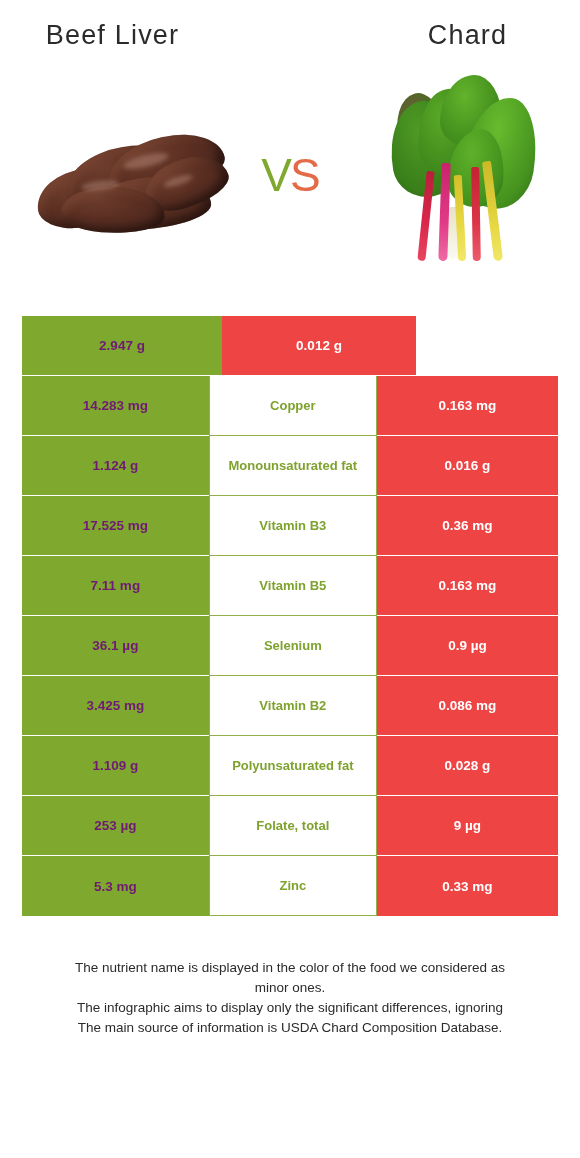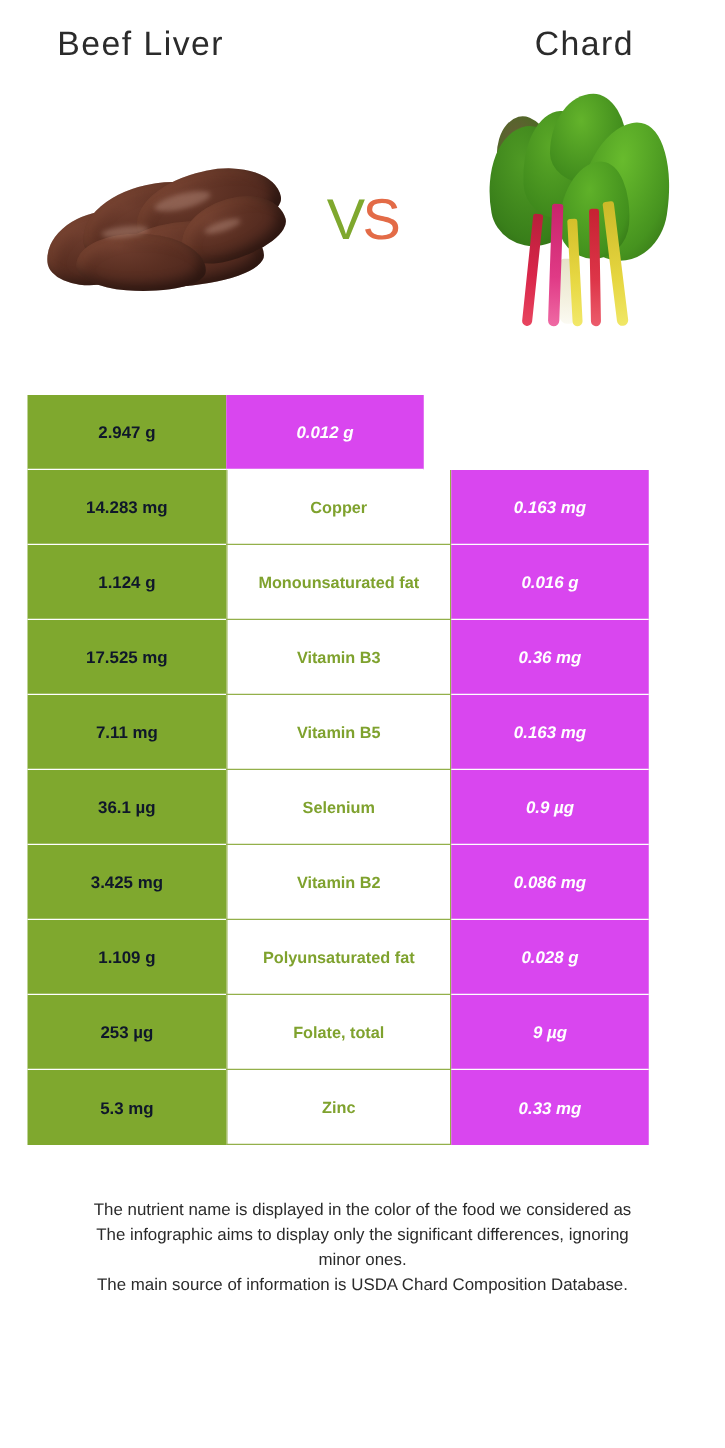--- a/index.html
+++ b/index.html
@@ -163,9 +163,9 @@
     box-sizing: border-box;
   }
   .cell-left {
-    width: 159px;
+    width: 200px;
     background: #7FA82E;
-    color: #0f172a;
+    color: #701a75;
     border-bottom: 1px solid #ffffff;
   }
   .cell-mid {

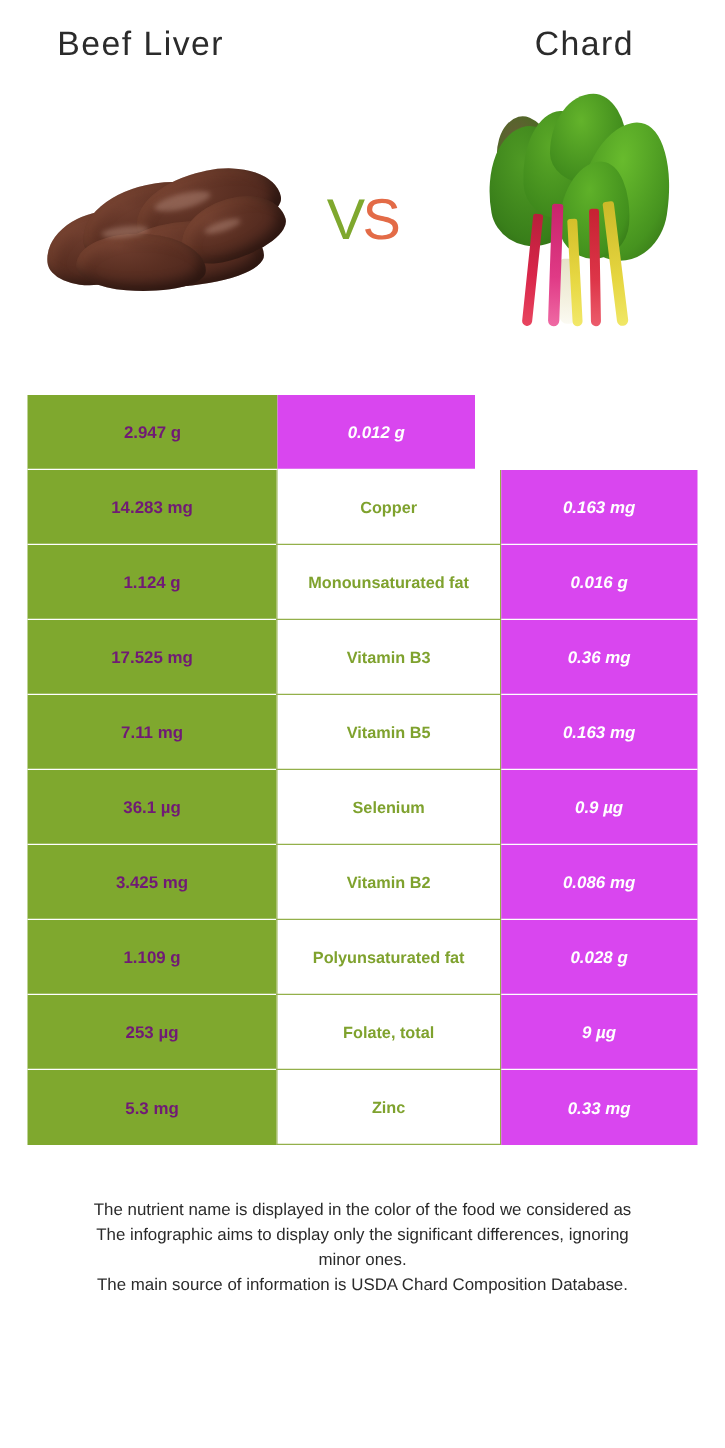--- a/index.html
+++ b/index.html
@@ -186,11 +186,10 @@
   }
   .row:first-child .cell-mid { border-top: 1px solid transparent; }
   .cell-right {
-    width: 158px;
-    background: #d946ef;
+    width: 194px;
+    background: #ef4444;
     color: #ffffff;
     border-bottom: 1px solid #ffffff;
-    font-style: italic;
   }
   .row:last-child .cell-left,
   .row:last-child .cell-right { border-bottom: none; }

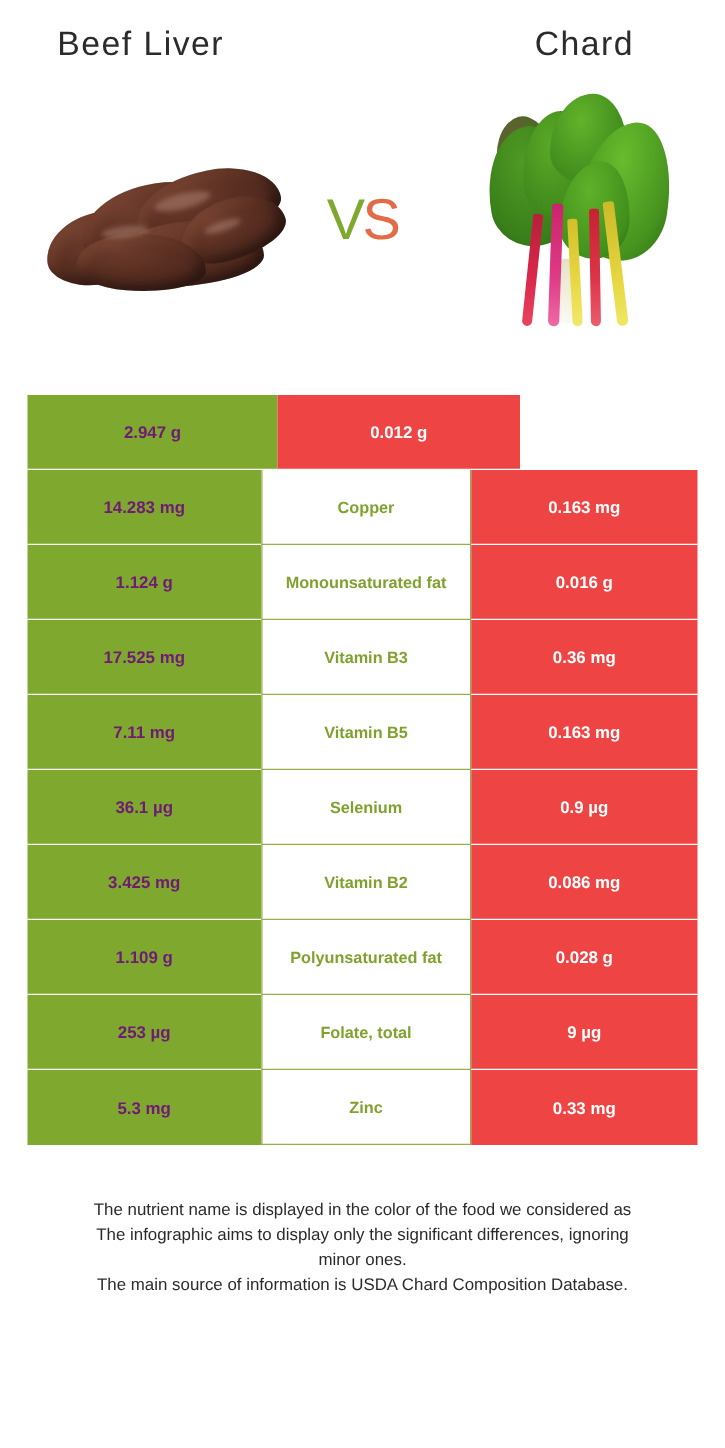--- a/index.html
+++ b/index.html
@@ -306,8 +306,8 @@
 
 <div class="footer">
   <div>The nutrient name is displayed in the color of the food we considered as</div>
+  <div>minor ones.</div>
   <div>The infographic aims to display only the significant differences, ignoring</div>
-  <div>minor ones.</div>
   <div>The main source of information is USDA Chard Composition Database.</div>
 </div>
 

